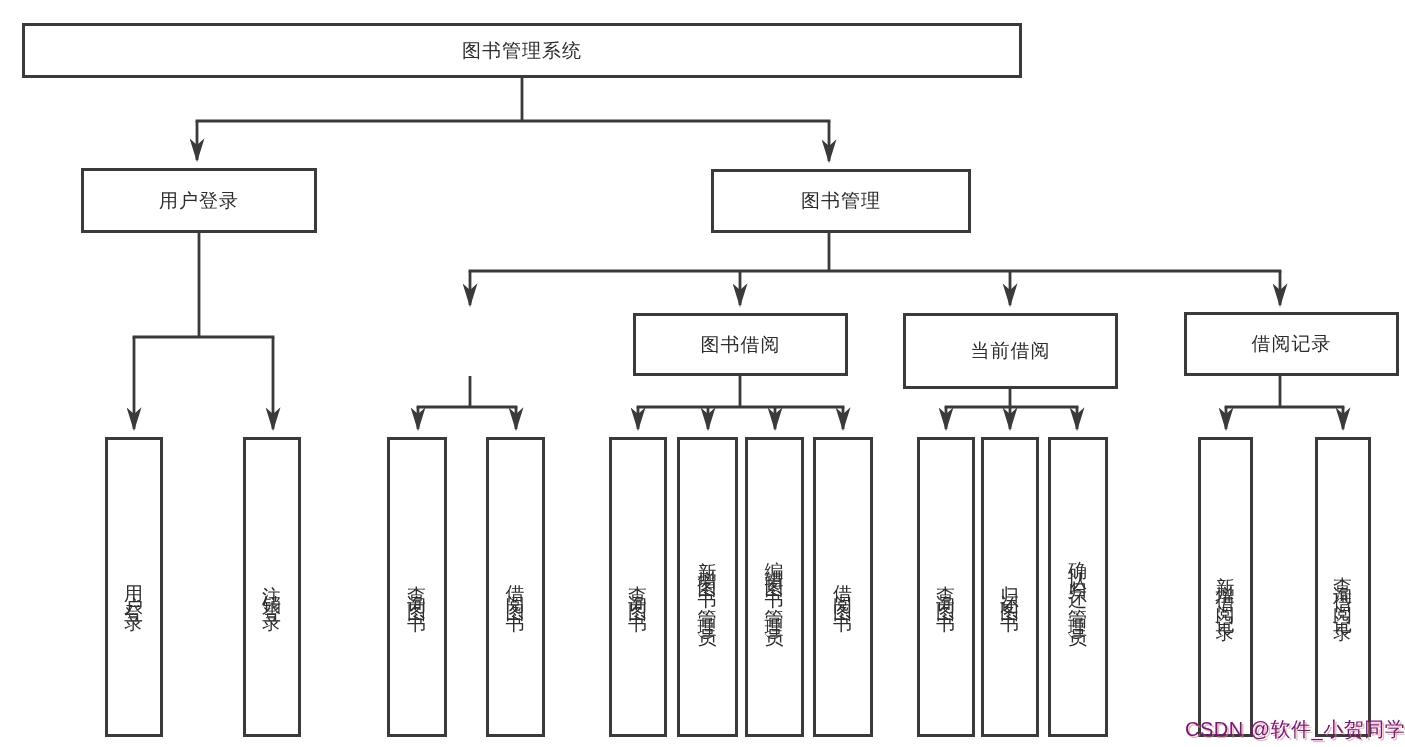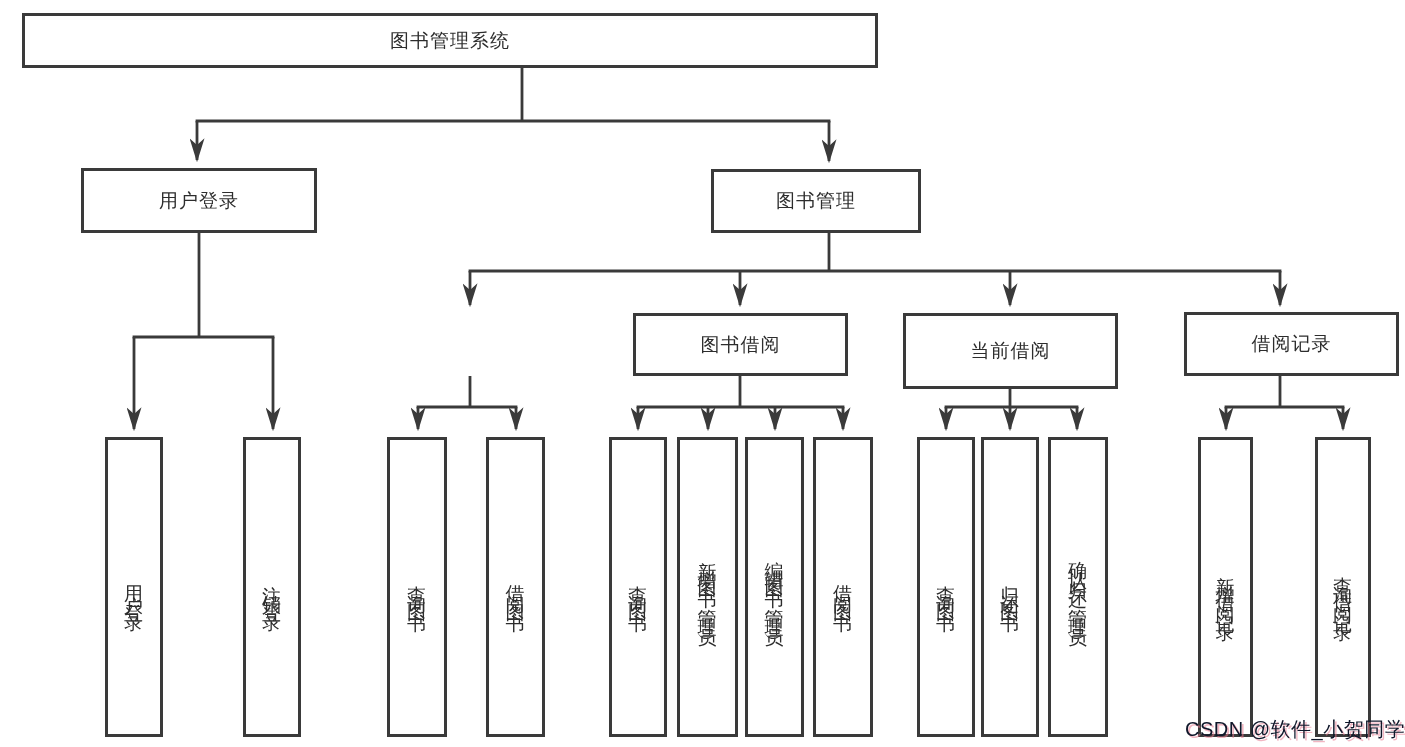--- a/index.html
+++ b/index.html
@@ -109,7 +109,7 @@
     </g>
   </svg>
 
-  <div class="box" style="left:22px; top:13px; width:856px; height:55px;">图书管理系统</div>
+  <div class="box" style="left:22px; top:23px; width:1000px; height:55px;">图书管理系统</div>
 
   <div class="box" style="left:81px; top:168px; width:236px; height:65px;">用户登录</div>
   <div class="box" style="left:711px; top:169px; width:210px; height:64px;">图书管理</div>

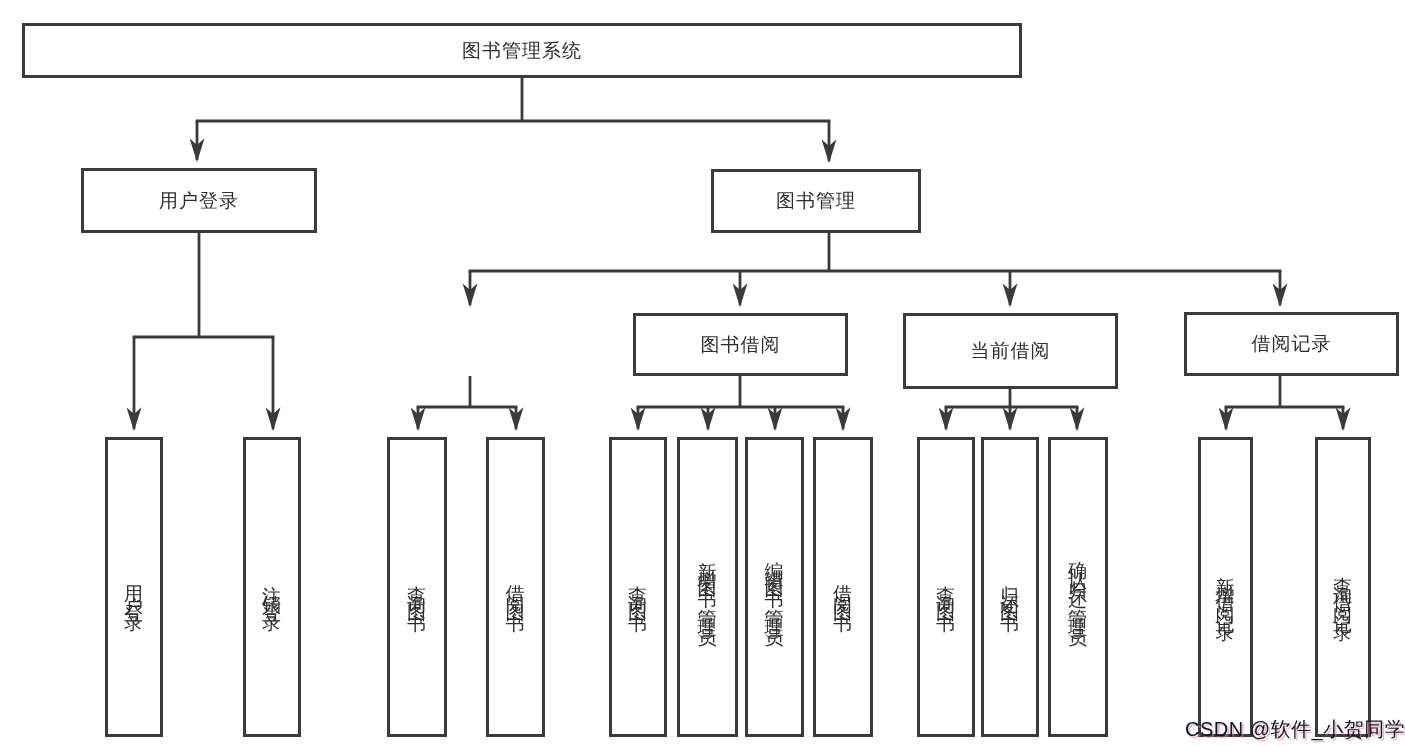--- a/index.html
+++ b/index.html
@@ -112,7 +112,7 @@
   <div class="box" style="left:22px; top:23px; width:1000px; height:55px;">图书管理系统</div>
 
   <div class="box" style="left:81px; top:168px; width:236px; height:65px;">用户登录</div>
-  <div class="box" style="left:711px; top:169px; width:210px; height:64px;">图书管理</div>
+  <div class="box" style="left:711px; top:169px; width:260px; height:64px;">图书管理</div>
 
   <div class="box" style="left:633px; top:313px; width:215px; height:63px;">图书借阅</div>
   <div class="box" style="left:903px; top:313px; width:215px; height:76px;">当前借阅</div>

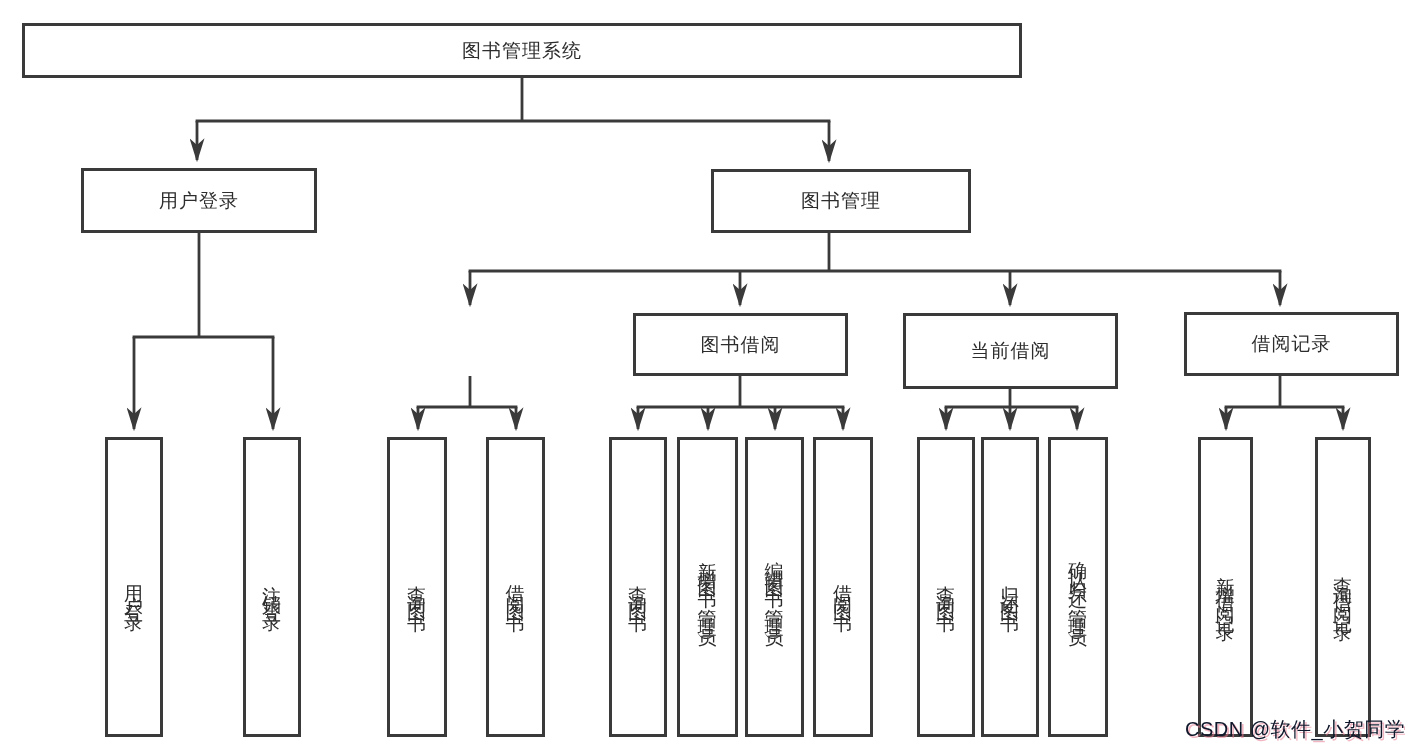--- a/index.html
+++ b/index.html
@@ -47,7 +47,7 @@
     left: 1185px;
     top: 716px;
     font-size: 20px;
-    color: #0f172a;
+    color: #701a75;
     text-shadow: 2px 2px 0 rgba(232, 122, 144, 0.55);
     white-space: nowrap;
     z-index: 3;

